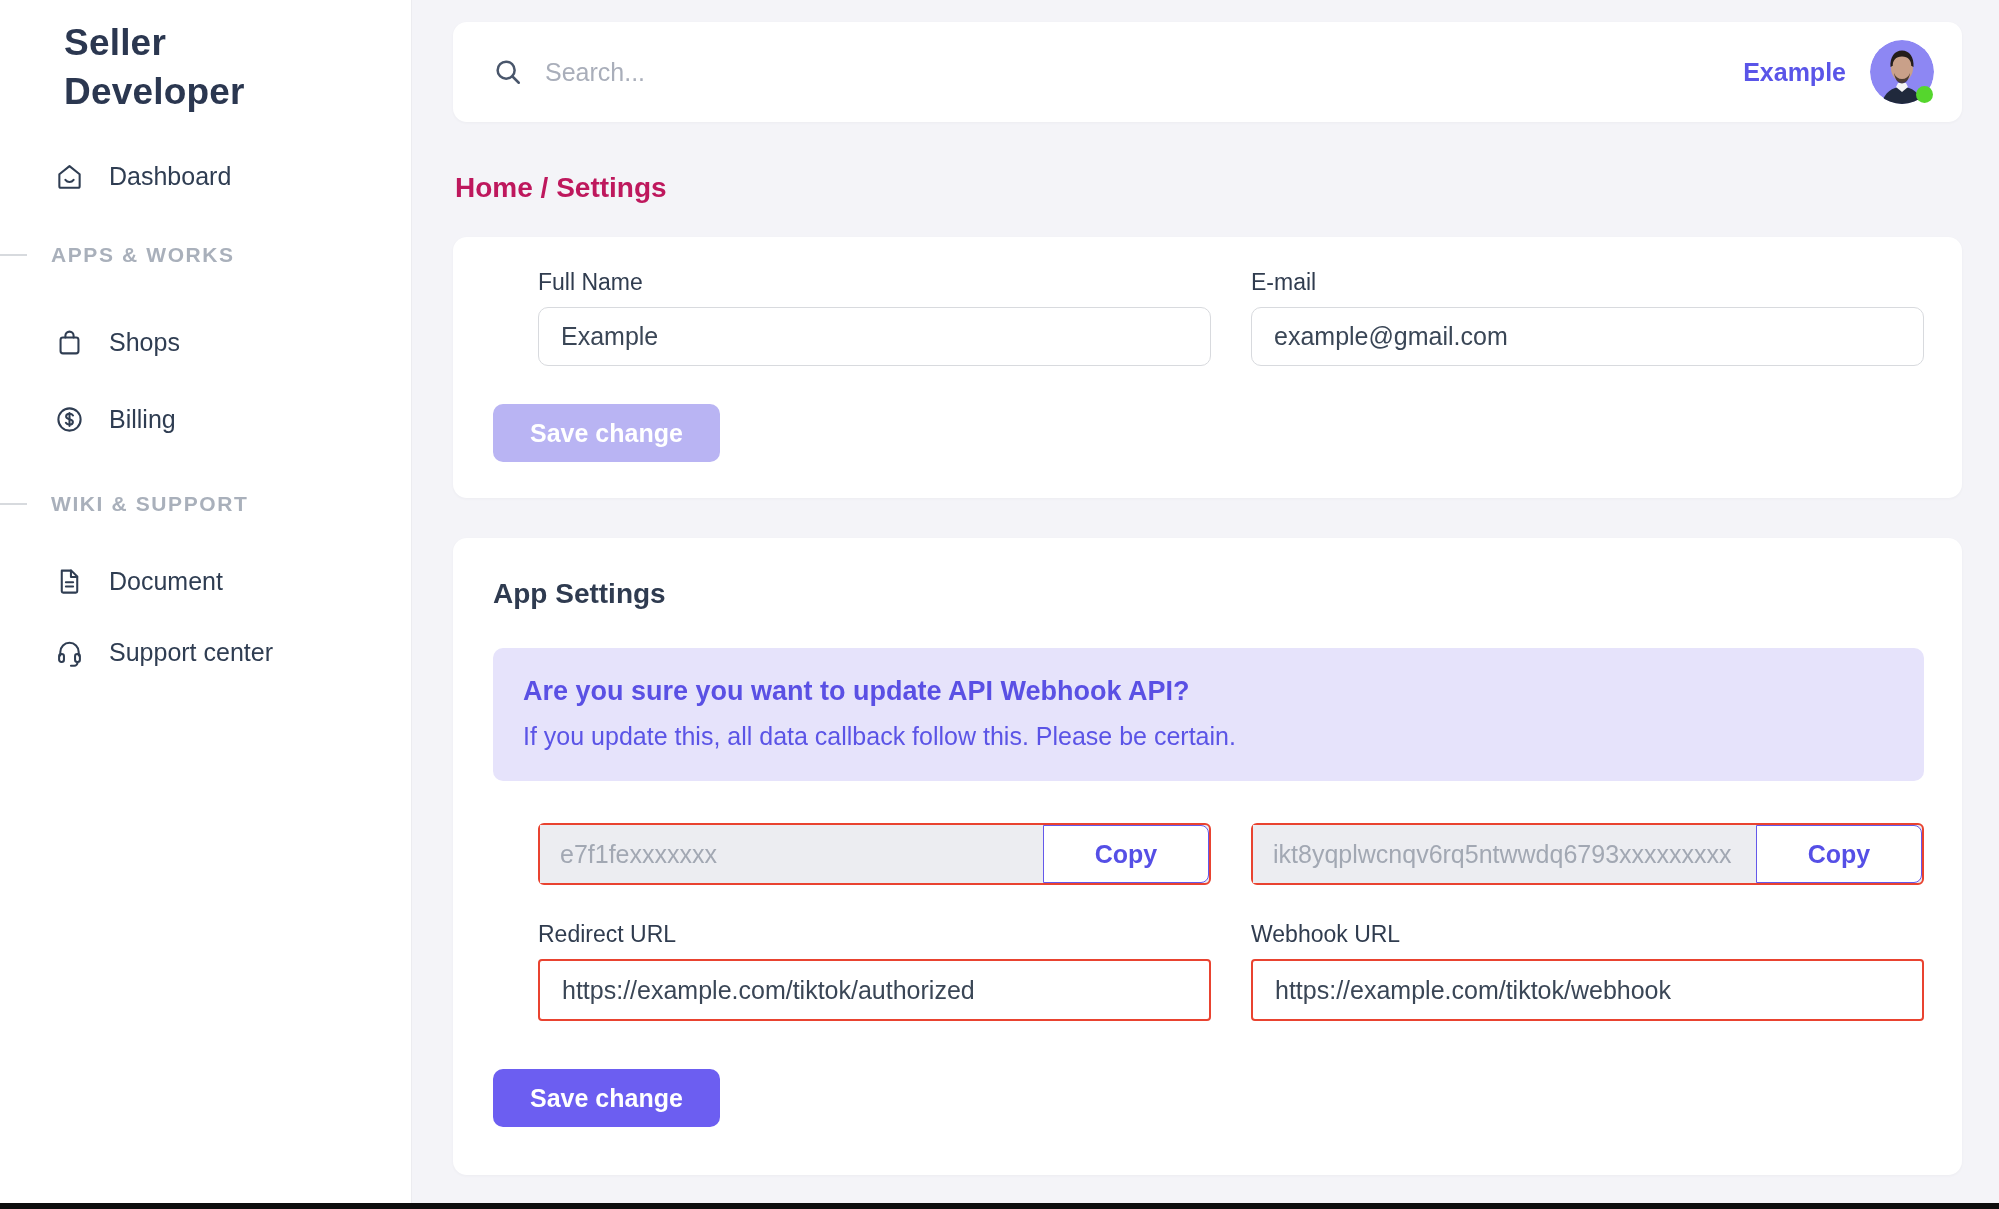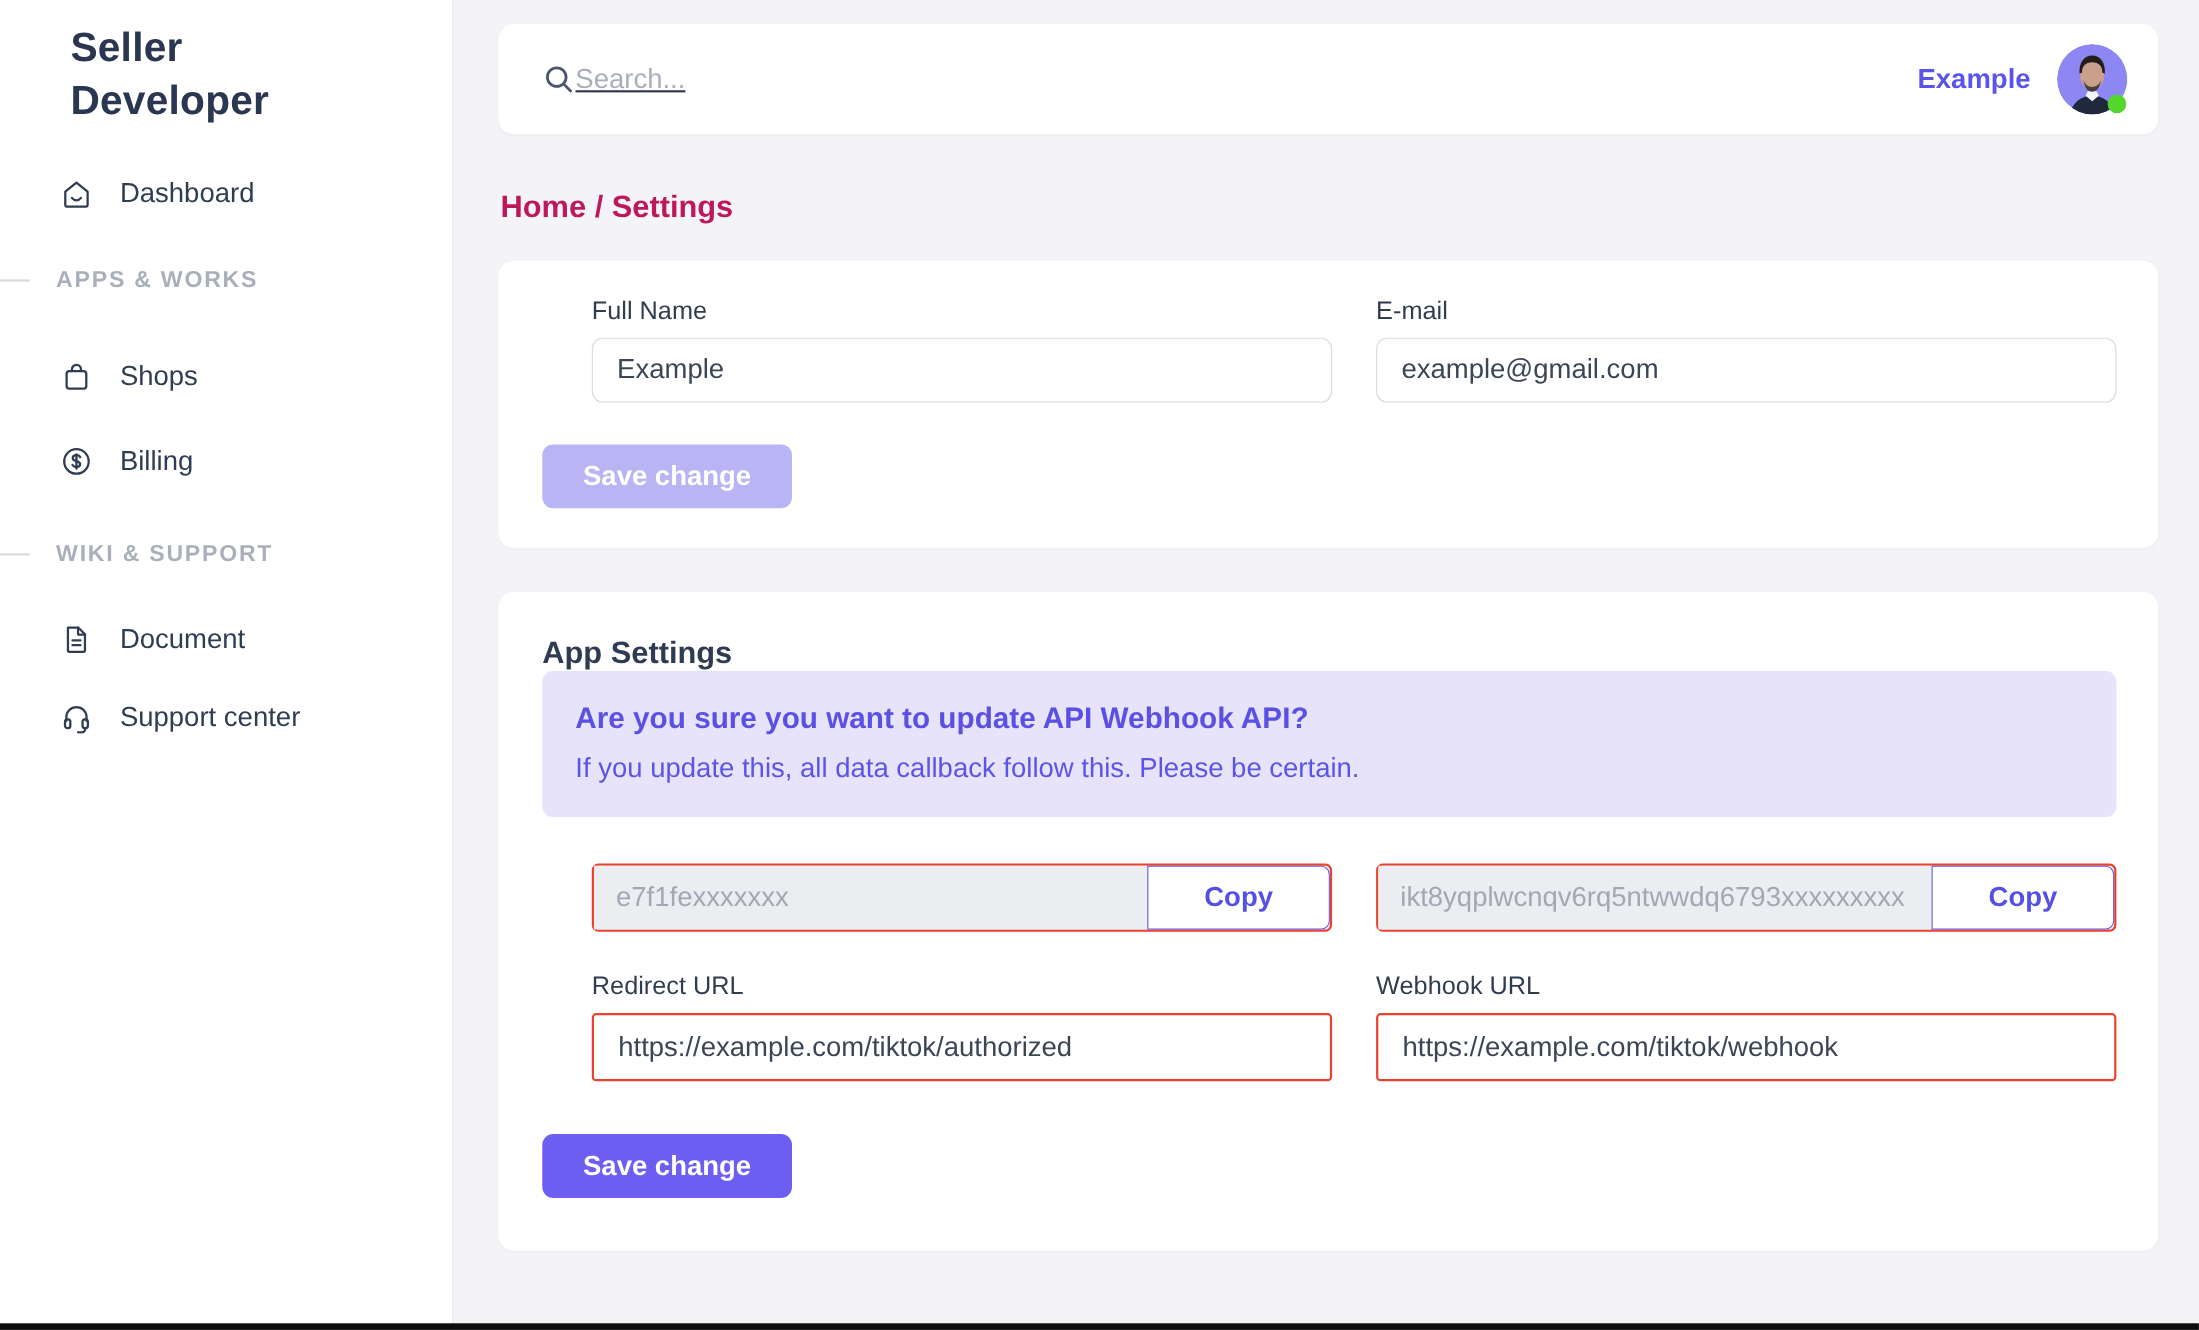--- a/index.html
+++ b/index.html
@@ -65,7 +65,7 @@
     display:flex; align-items:center;
     padding:0 28px 0 40px;
   }
-  .search-wrap { display:flex; align-items:center; flex:1;text-decoration:underline; }
+  .search-wrap { display:flex; align-items:center; gap:22px; flex:1; }
   .search-input {
     border:none; outline:none; font-size:25px; color:#3a4656;
     font-family:"Liberation Sans", sans-serif;

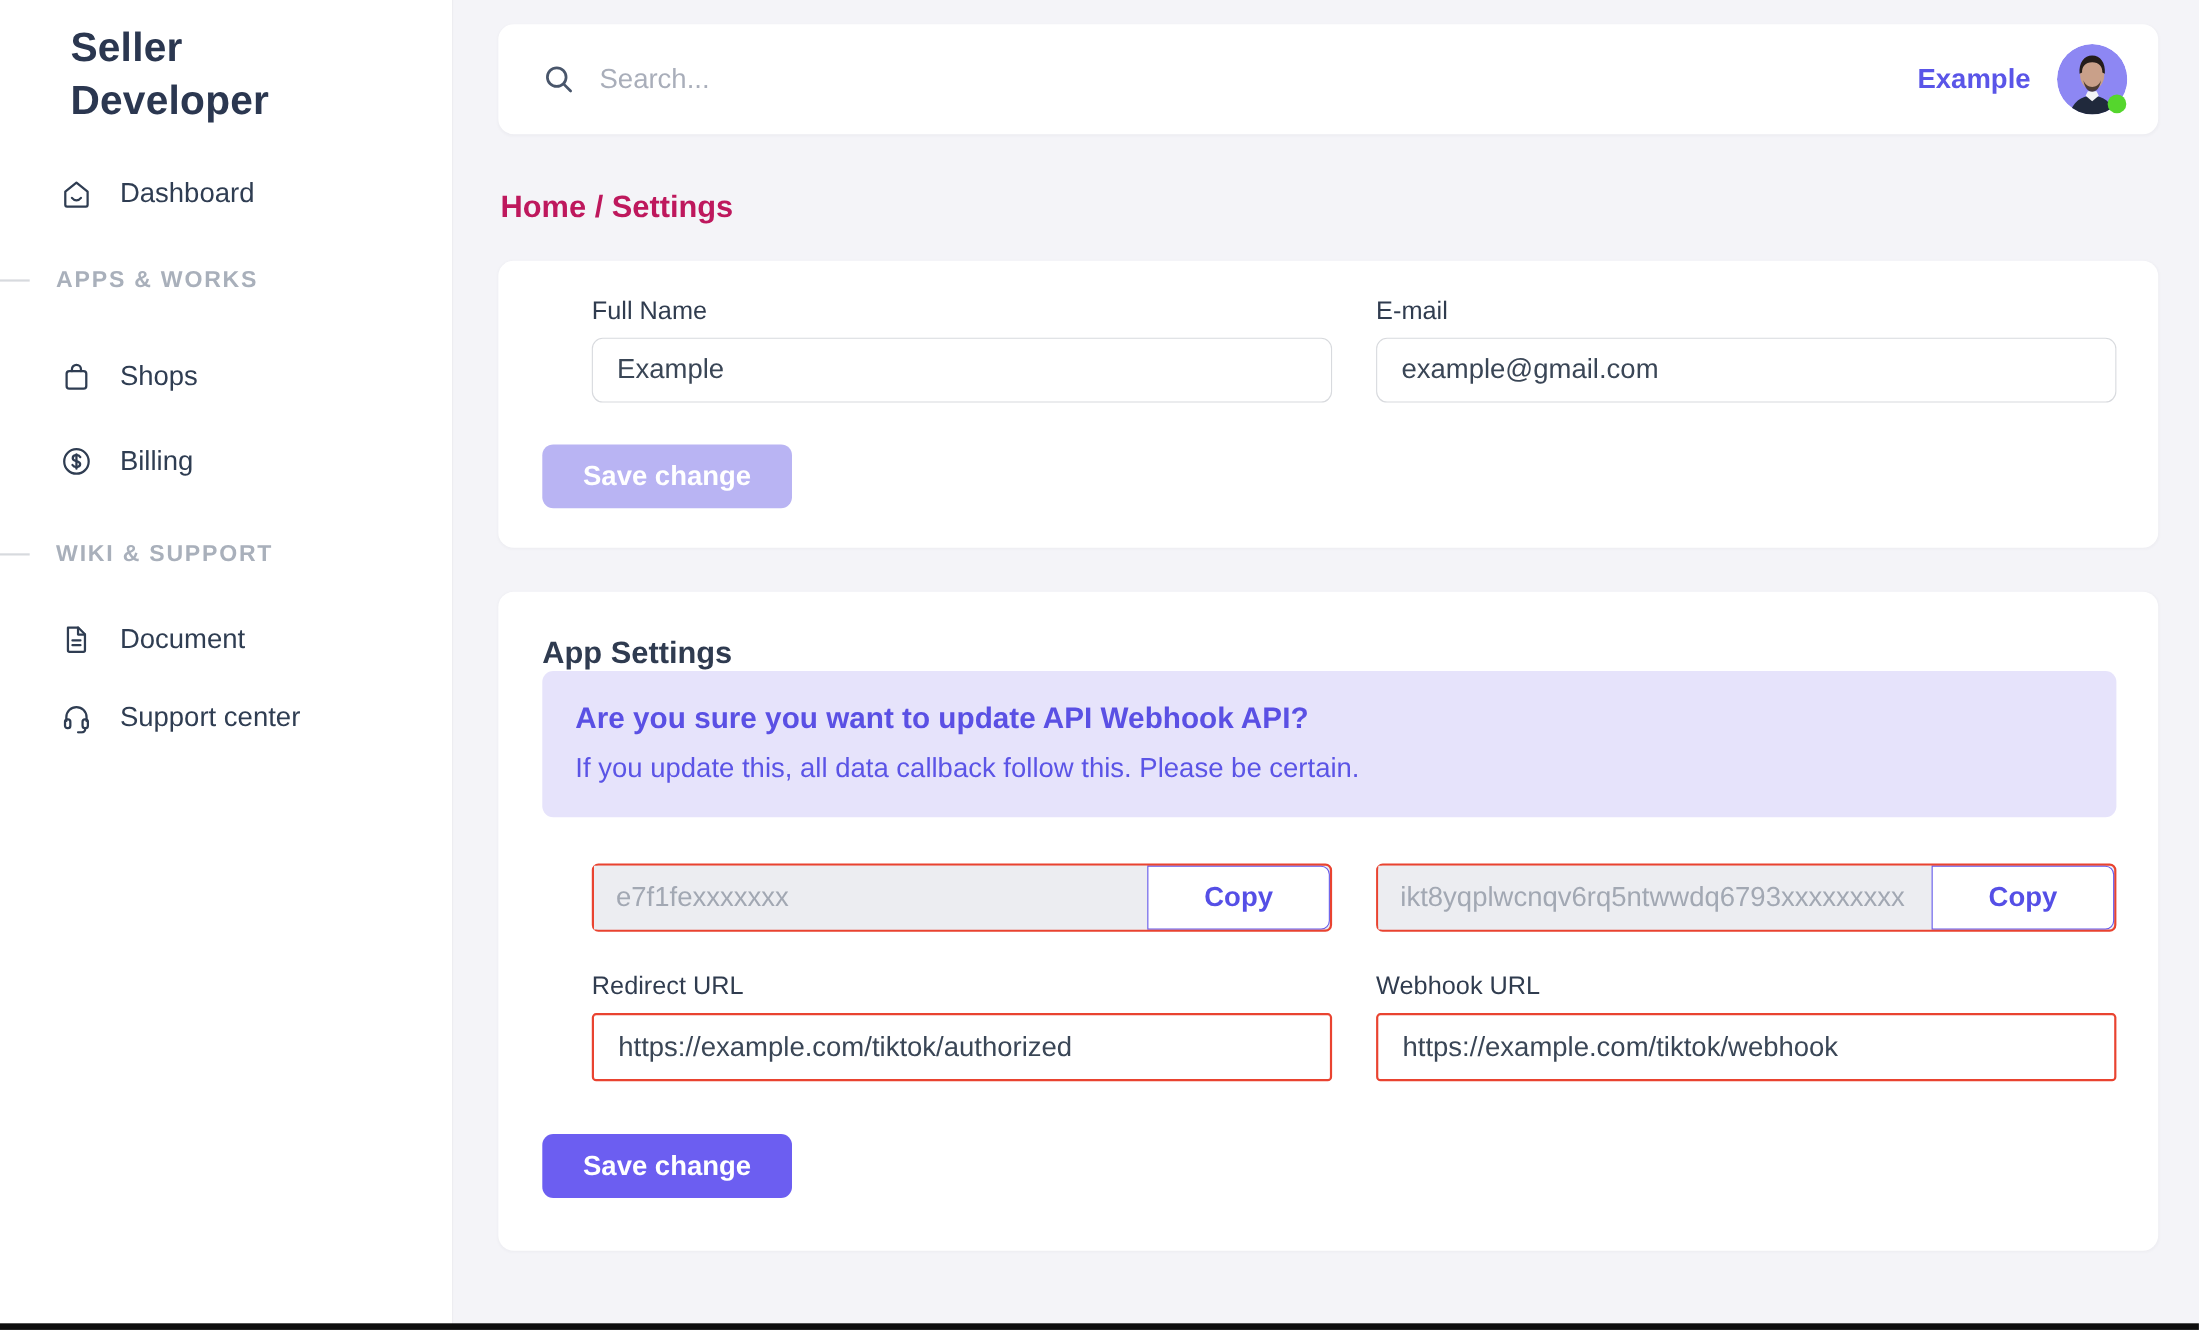--- a/index.html
+++ b/index.html
@@ -114,7 +114,7 @@
   .app-card { margin-top:40px; padding:40px 38px 48px 40px; }
   .card-title { font-size:28px; font-weight:600; color:#2f3b50; }
   .notice {
-    background:#e6e3fb; border-radius:10px;
+    margin-top:38px; background:#e6e3fb; border-radius:10px;
     padding:28px 30px 30px 30px;
   }
   .notice-title { font-size:27px; font-weight:700; color:#5a50e4; }

